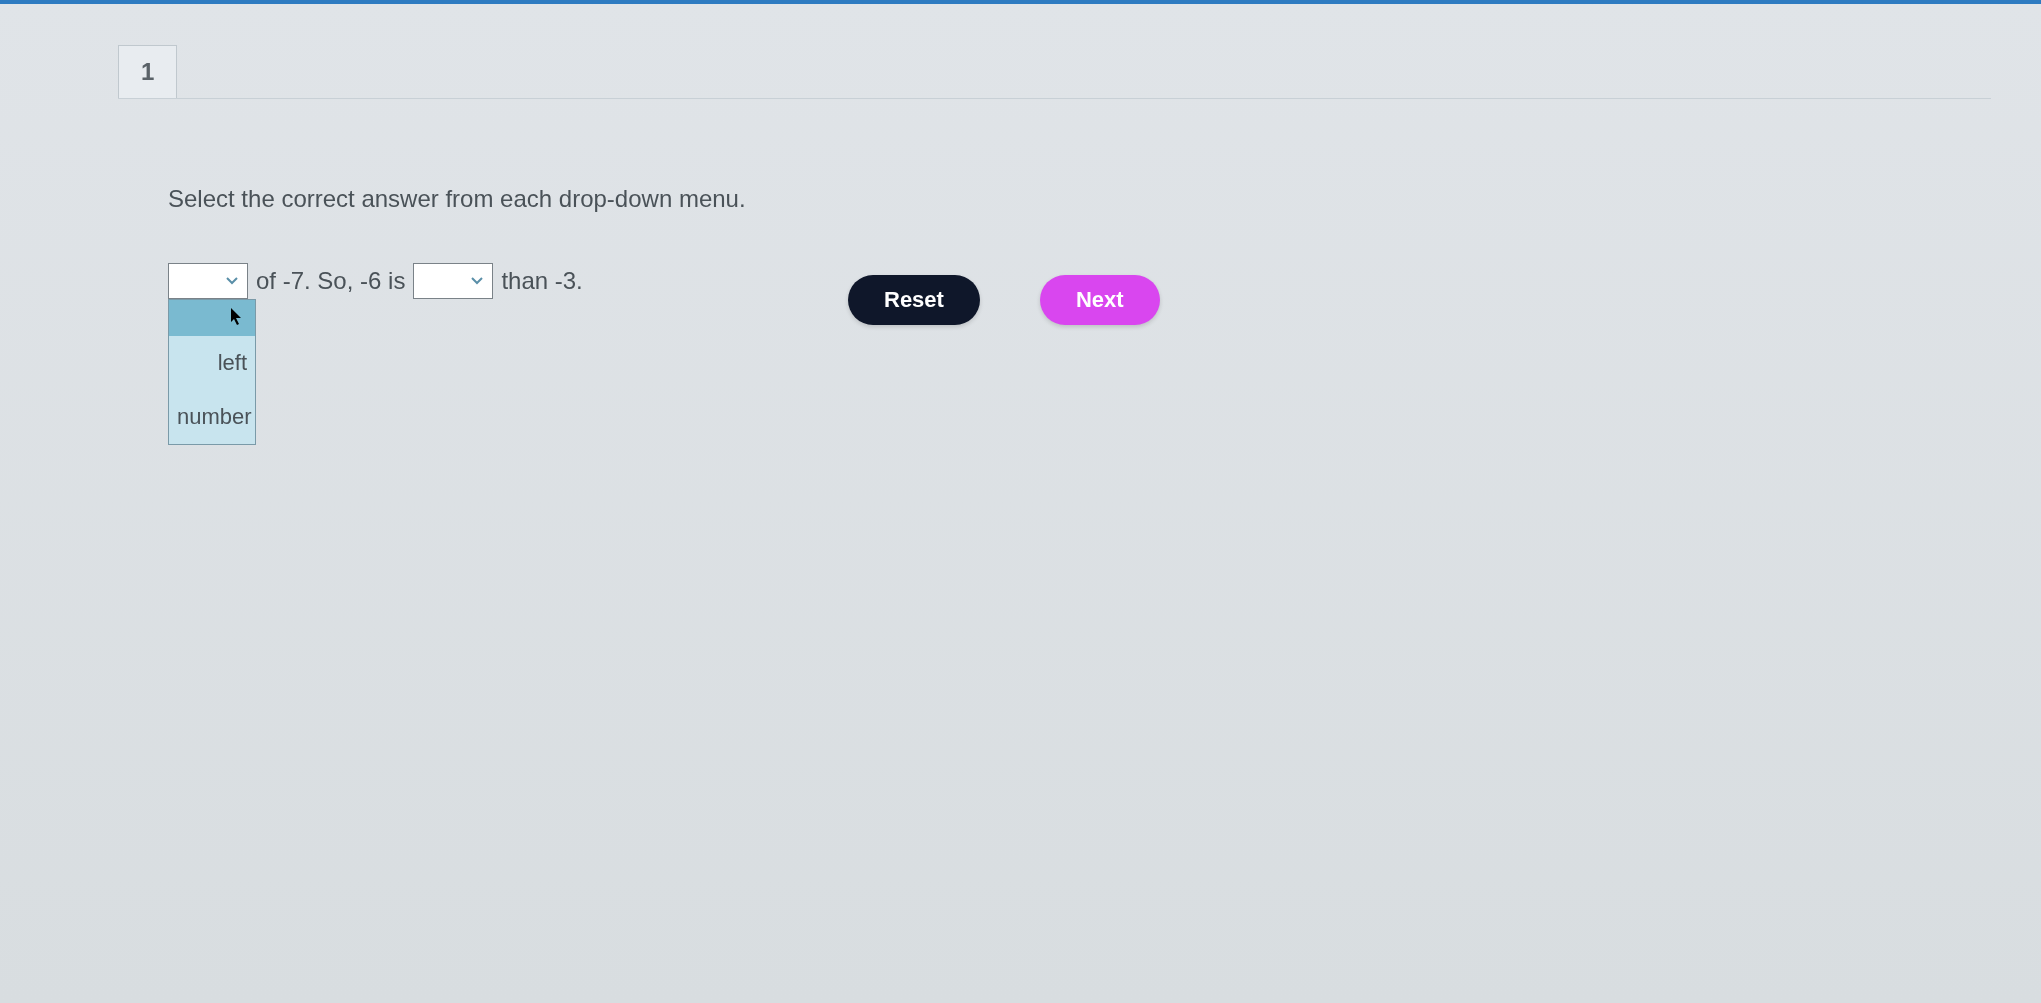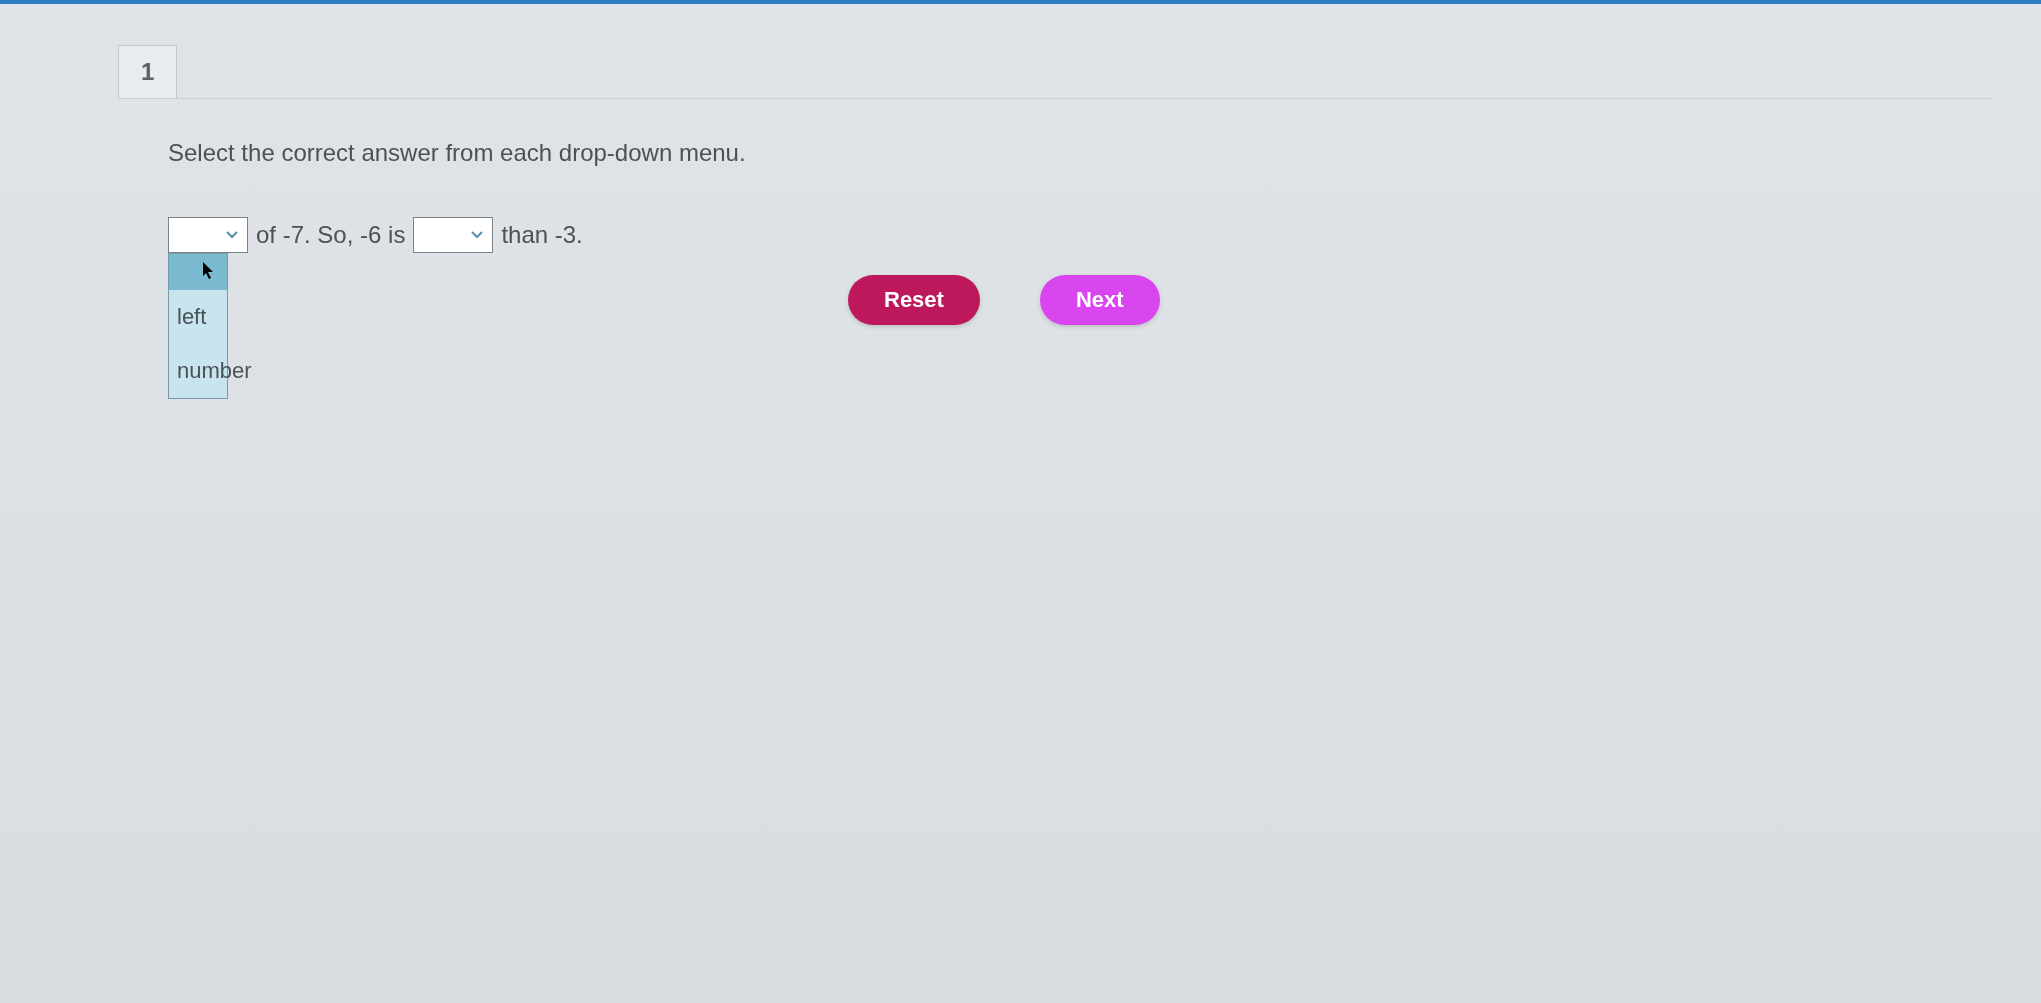--- a/index.html
+++ b/index.html
@@ -46,6 +46,7 @@
       font-size: 24px;
       color: #4a5258;
       margin-bottom: 50px;
+      margin-top: 46px;
     }
     .question-line {
       font-size: 24px;

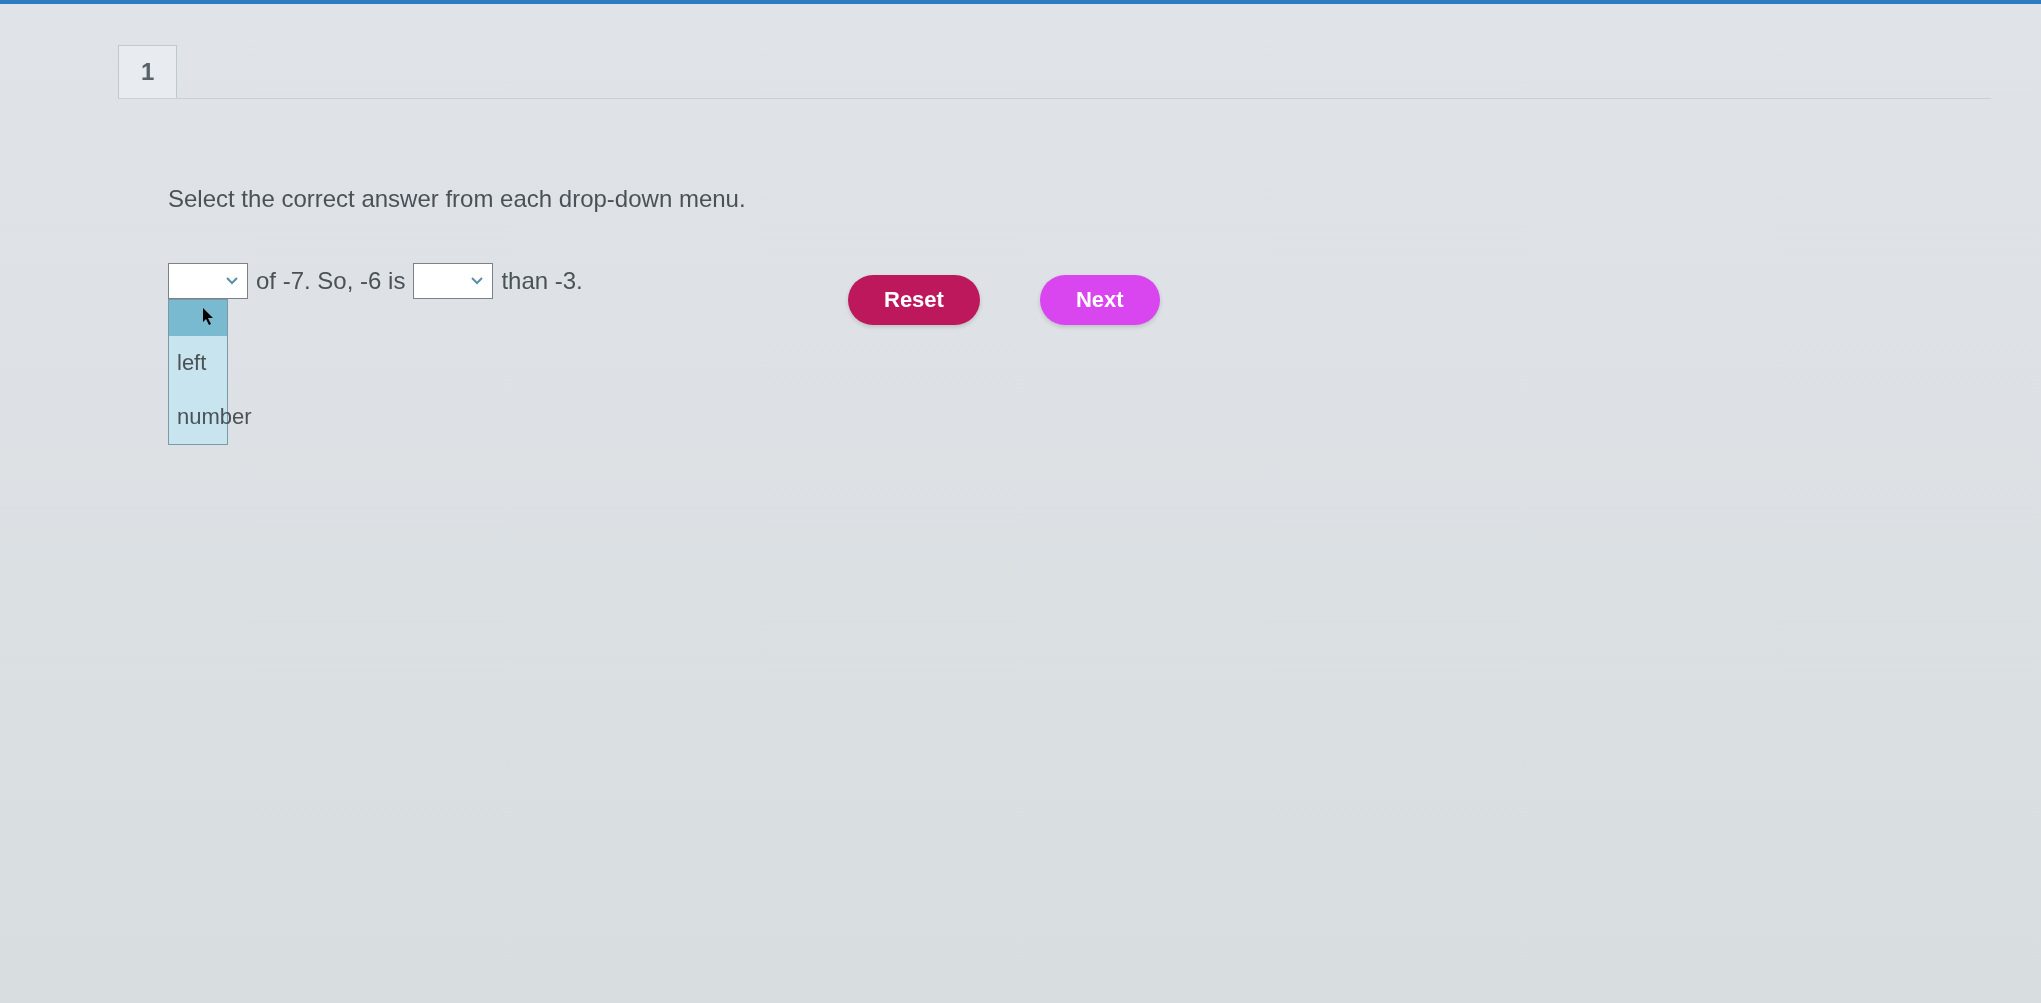--- a/index.html
+++ b/index.html
@@ -129,7 +129,7 @@
       box-shadow: 0 2px 4px rgba(0,0,0,0.15);
     }
     .btn-reset {
-      background: #be185d;
+      background: #0f172a;
     }
     .btn-next {
       background: #d946ef;

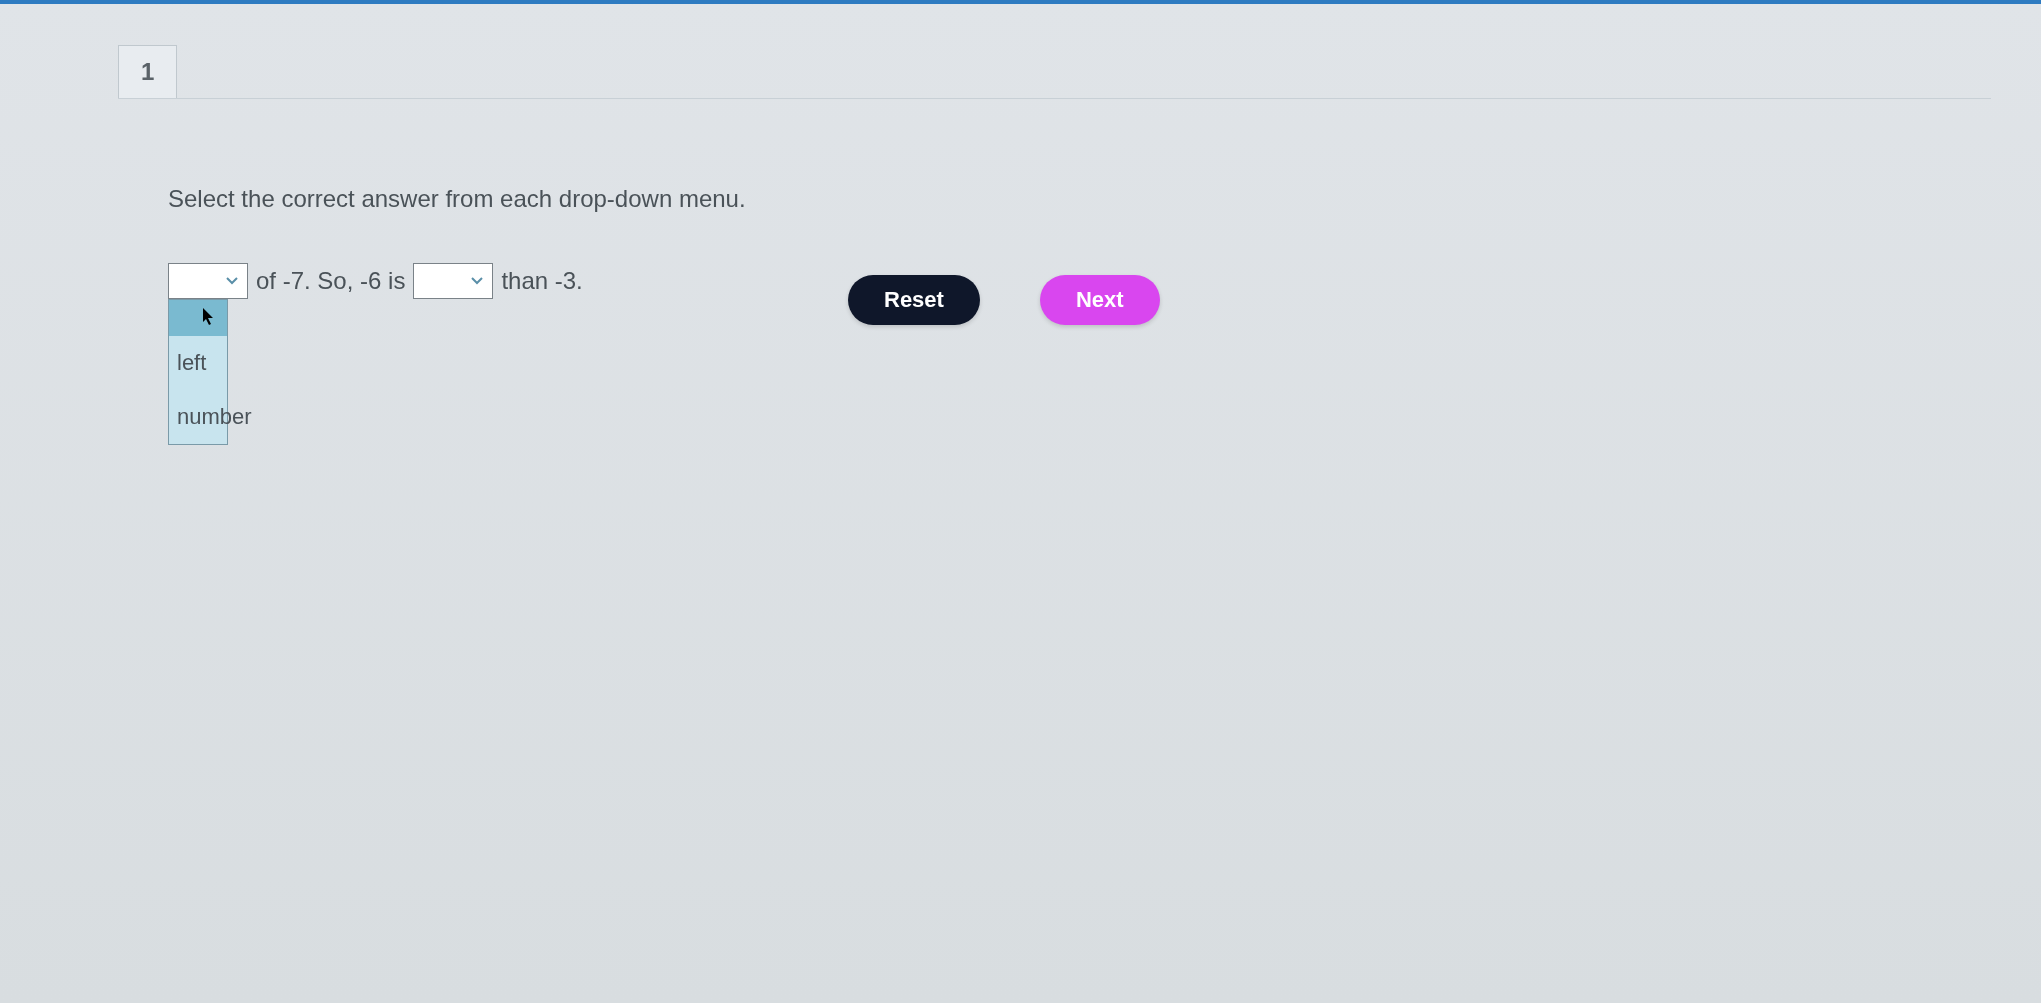--- a/index.html
+++ b/index.html
@@ -85,10 +85,11 @@
       position: absolute;
       top: 36px;
       left: 0;
-      width: 60px;
+      width: 88px;
       background: #b8dae8;
       border: 1px solid #7a9aa8;
       z-index: 10;
+      text-align: right;
     }
     .dropdown-open-header {
       height: 36px;

